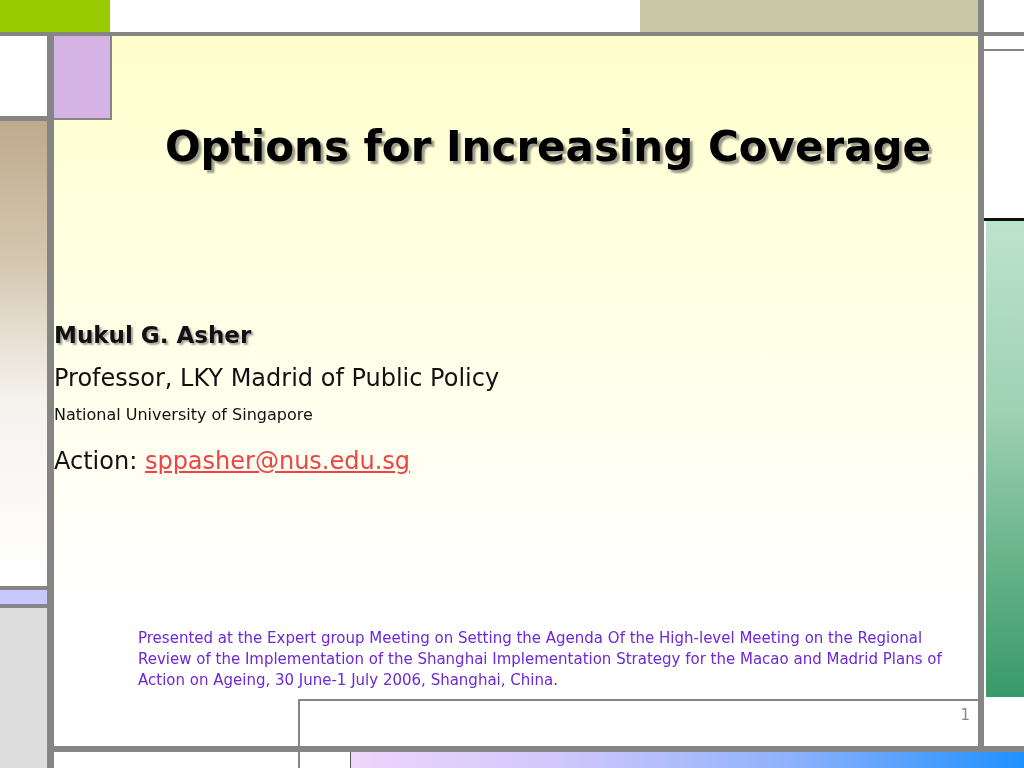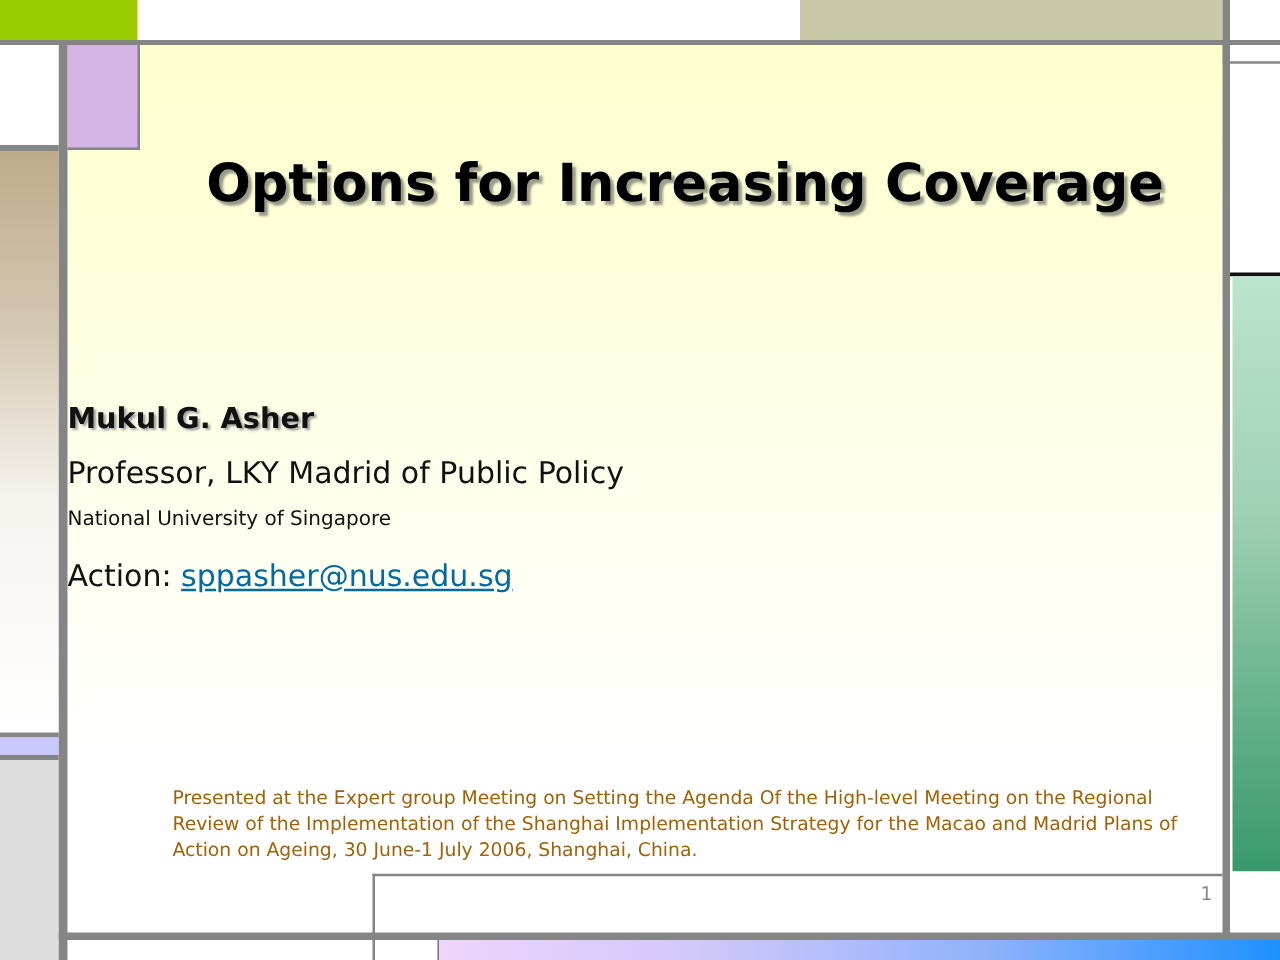--- a/index.html
+++ b/index.html
@@ -19,7 +19,7 @@
   #author-role { top:364px; font-size:24px; }
   #author-uni  { top:405px; font-size:16px; }
   #author-email{ top:447px; font-size:24px; }
-  #author-email a { color:#0369a1; text-decoration:underline; }
+  #author-email a { color:#ef4444; text-decoration:underline; }
 
   #footer-note { left:138px; top:628px; width:820px; font-size:15px; line-height:21px; color:#a16207; }
 

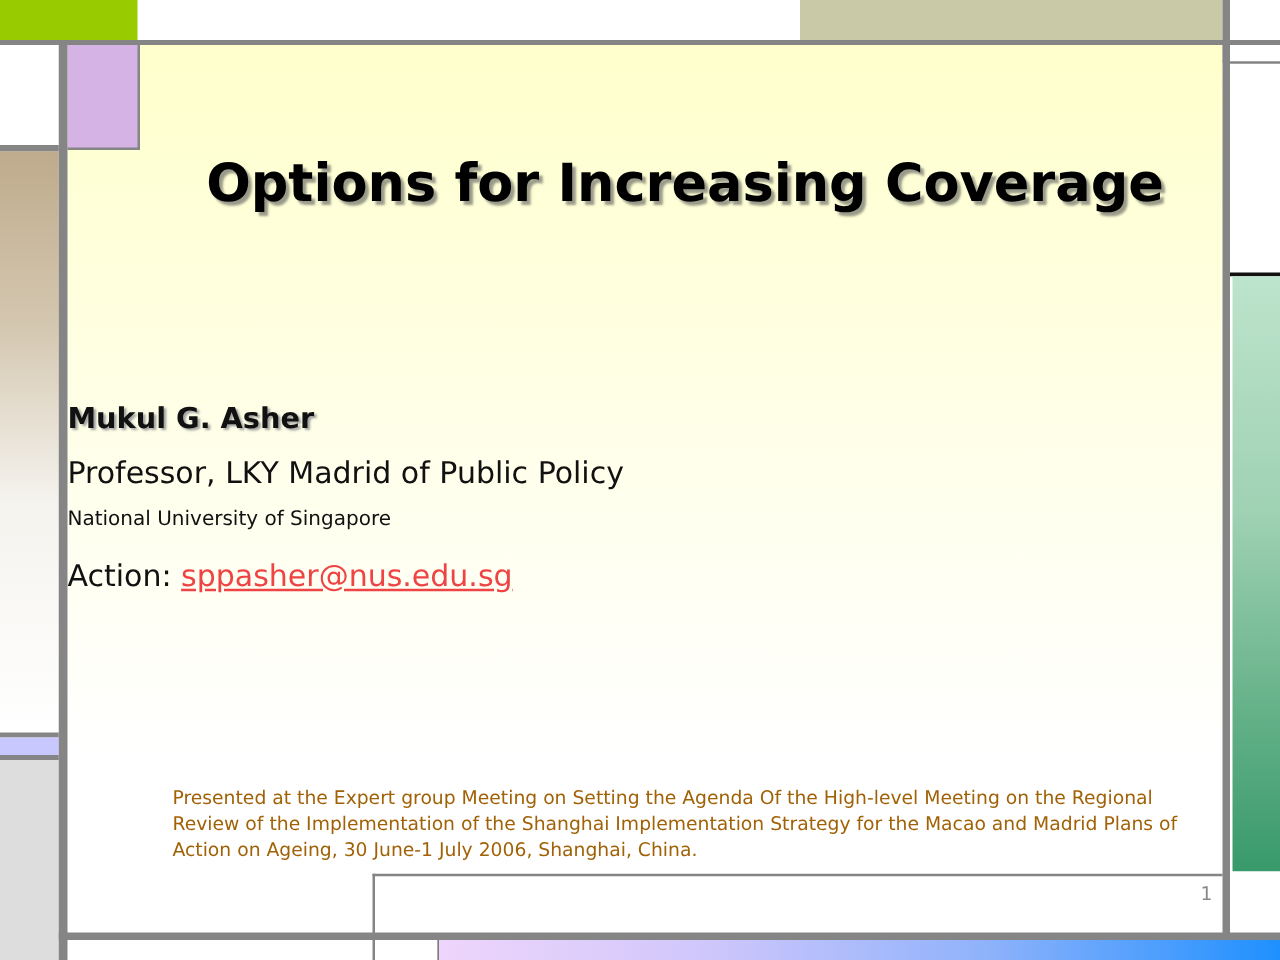--- a/index.html
+++ b/index.html
@@ -21,7 +21,7 @@
   #author-email{ top:447px; font-size:24px; }
   #author-email a { color:#ef4444; text-decoration:underline; }
 
-  #footer-note { left:138px; top:628px; width:820px; font-size:15px; line-height:21px; color:#a16207; }
+  #footer-note { left:138px; top:628px; width:820px; font-size:15px; line-height:21px; color:#6d28d9; }
 
   #slide-number { left:930px; top:706px; width:40px; text-align:right; font-size:15px; color:#888; }
 </style>

